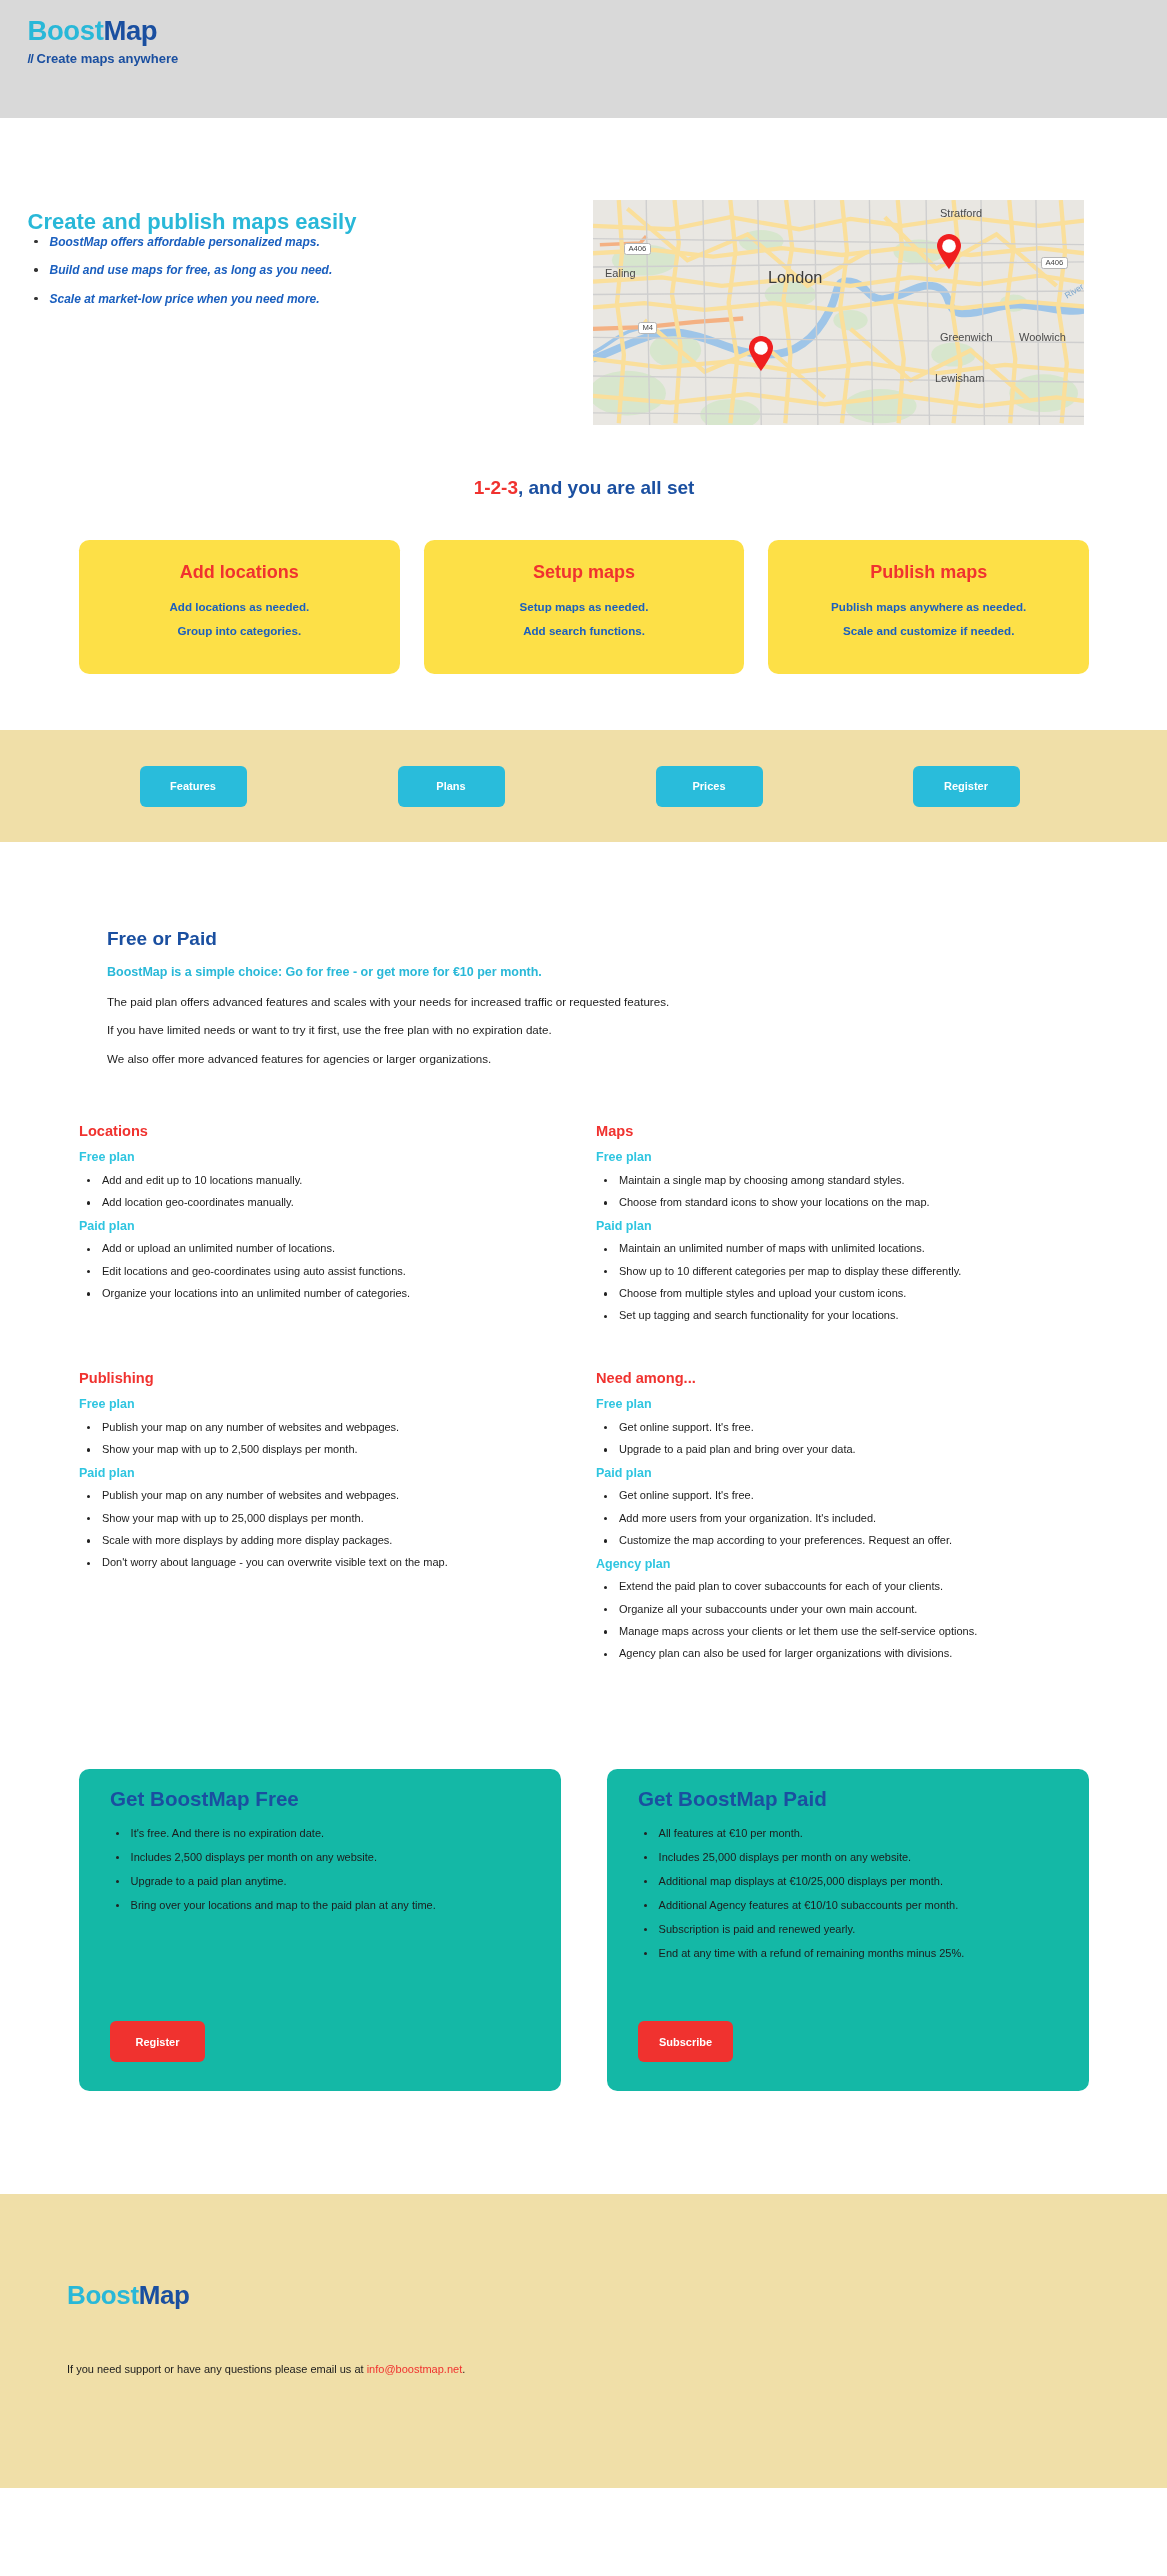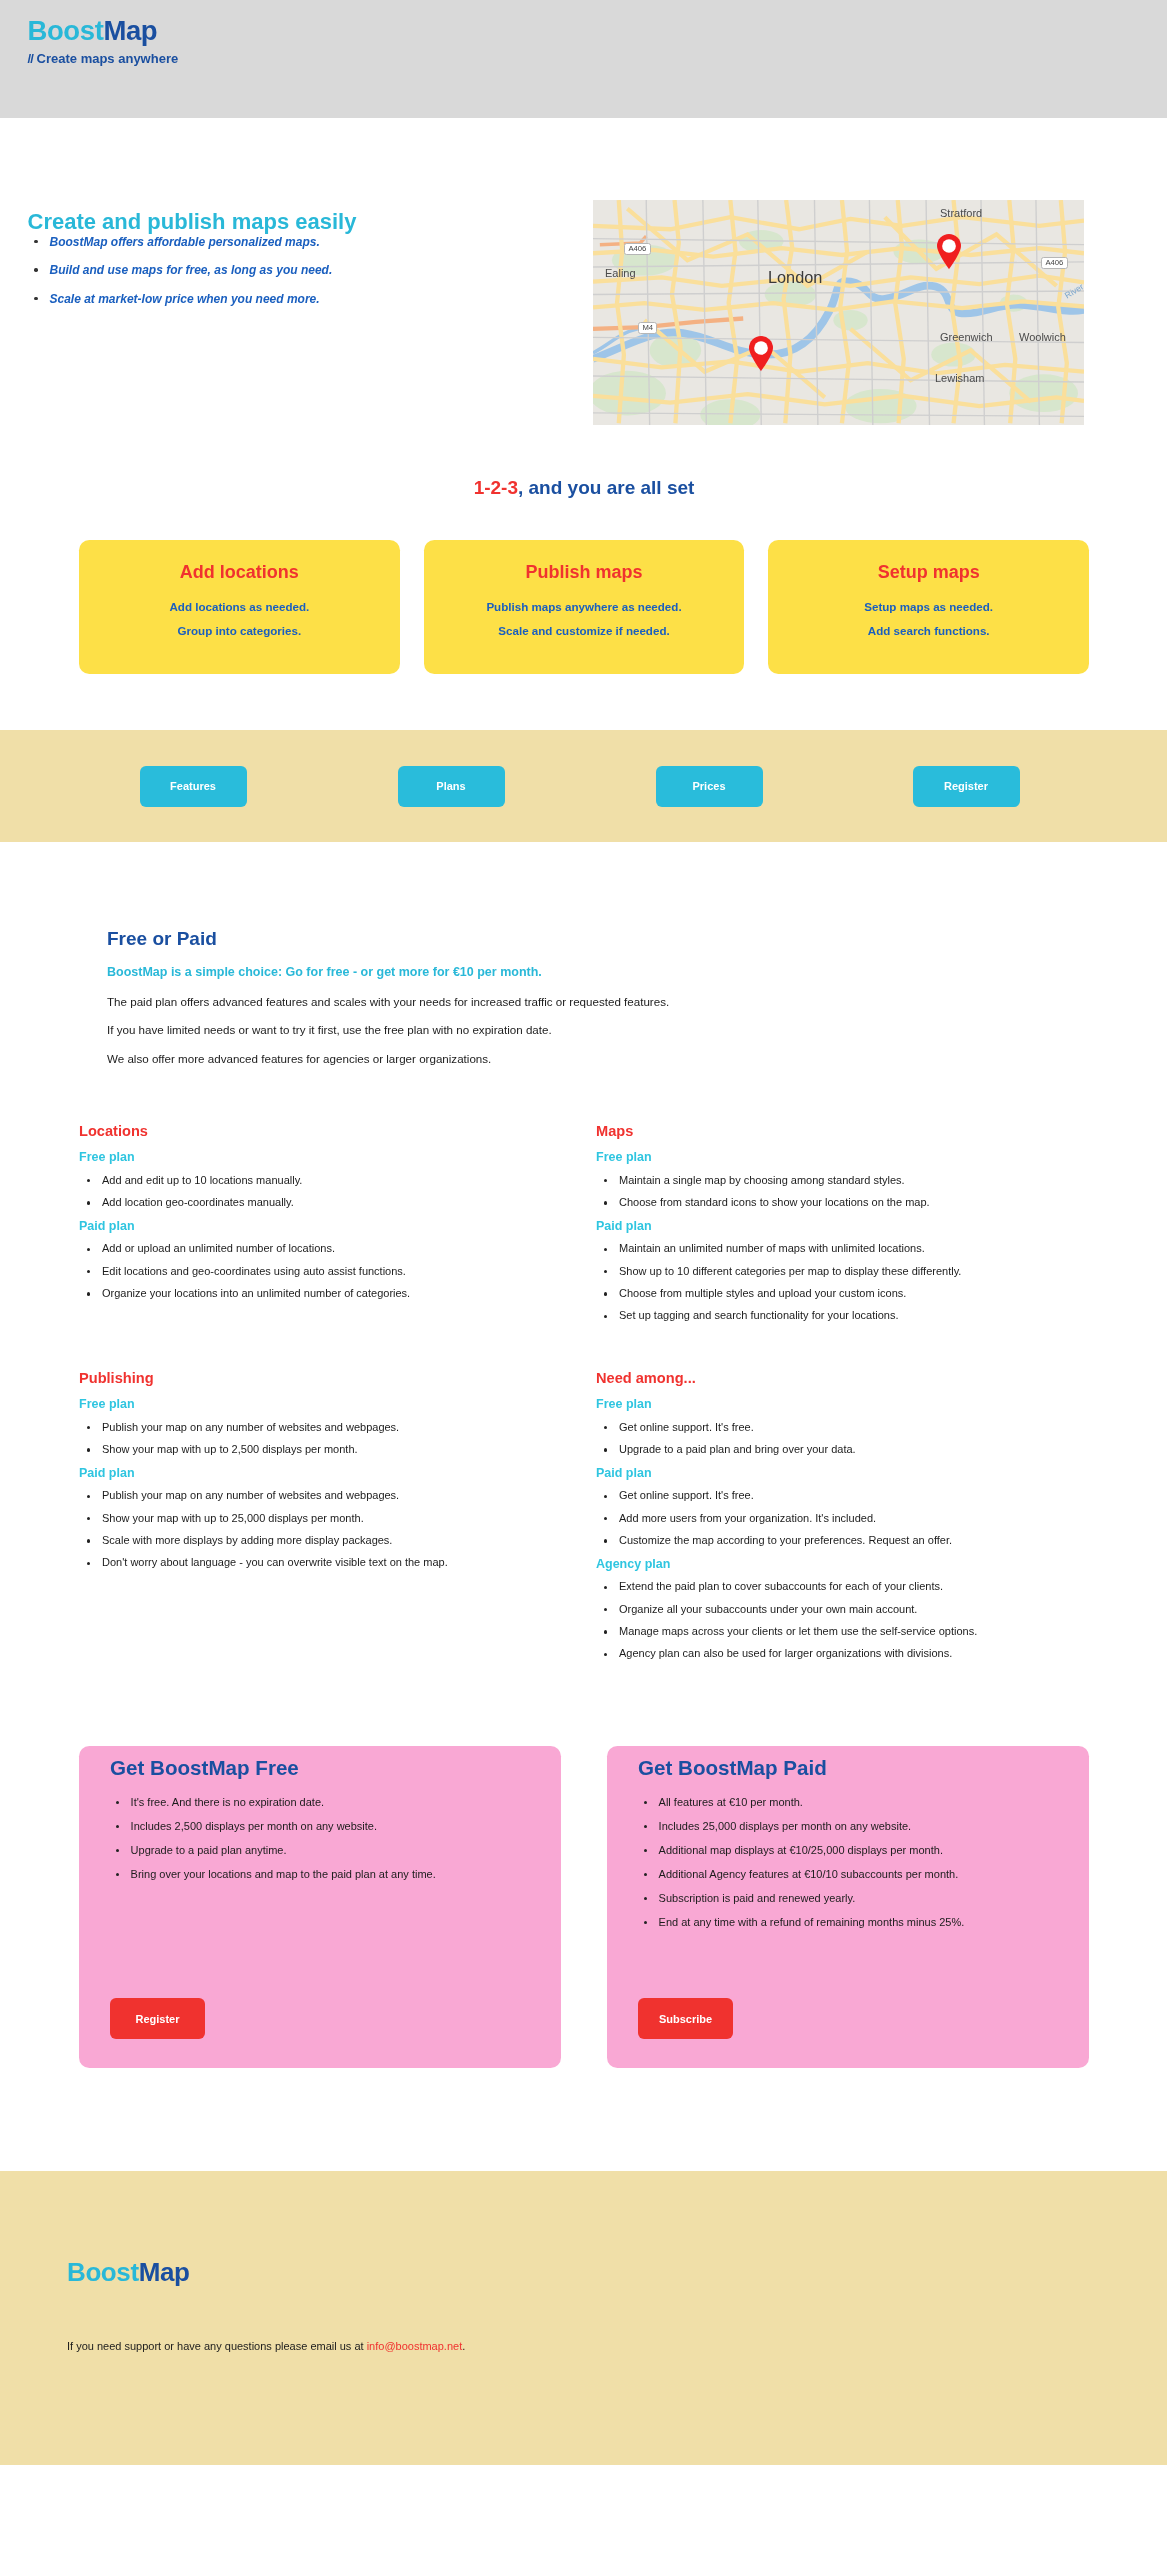--- a/index.html
+++ b/index.html
@@ -425,14 +425,14 @@
       <div class="step-line">Group into categories.</div>
     </div>
     <div class="step-card">
+      <div class="step-title">Setup maps</div>
+      <div class="step-line">Setup maps as needed.</div>
+      <div class="step-line">Add search functions.</div>
+    </div>
+    <div class="step-card">
       <div class="step-title">Publish maps</div>
       <div class="step-line">Publish maps anywhere as needed.</div>
       <div class="step-line">Scale and customize if needed.</div>
-    </div>
-    <div class="step-card">
-      <div class="step-title">Setup maps</div>
-      <div class="step-line">Setup maps as needed.</div>
-      <div class="step-line">Add search functions.</div>
     </div>
   </div>
 </div>

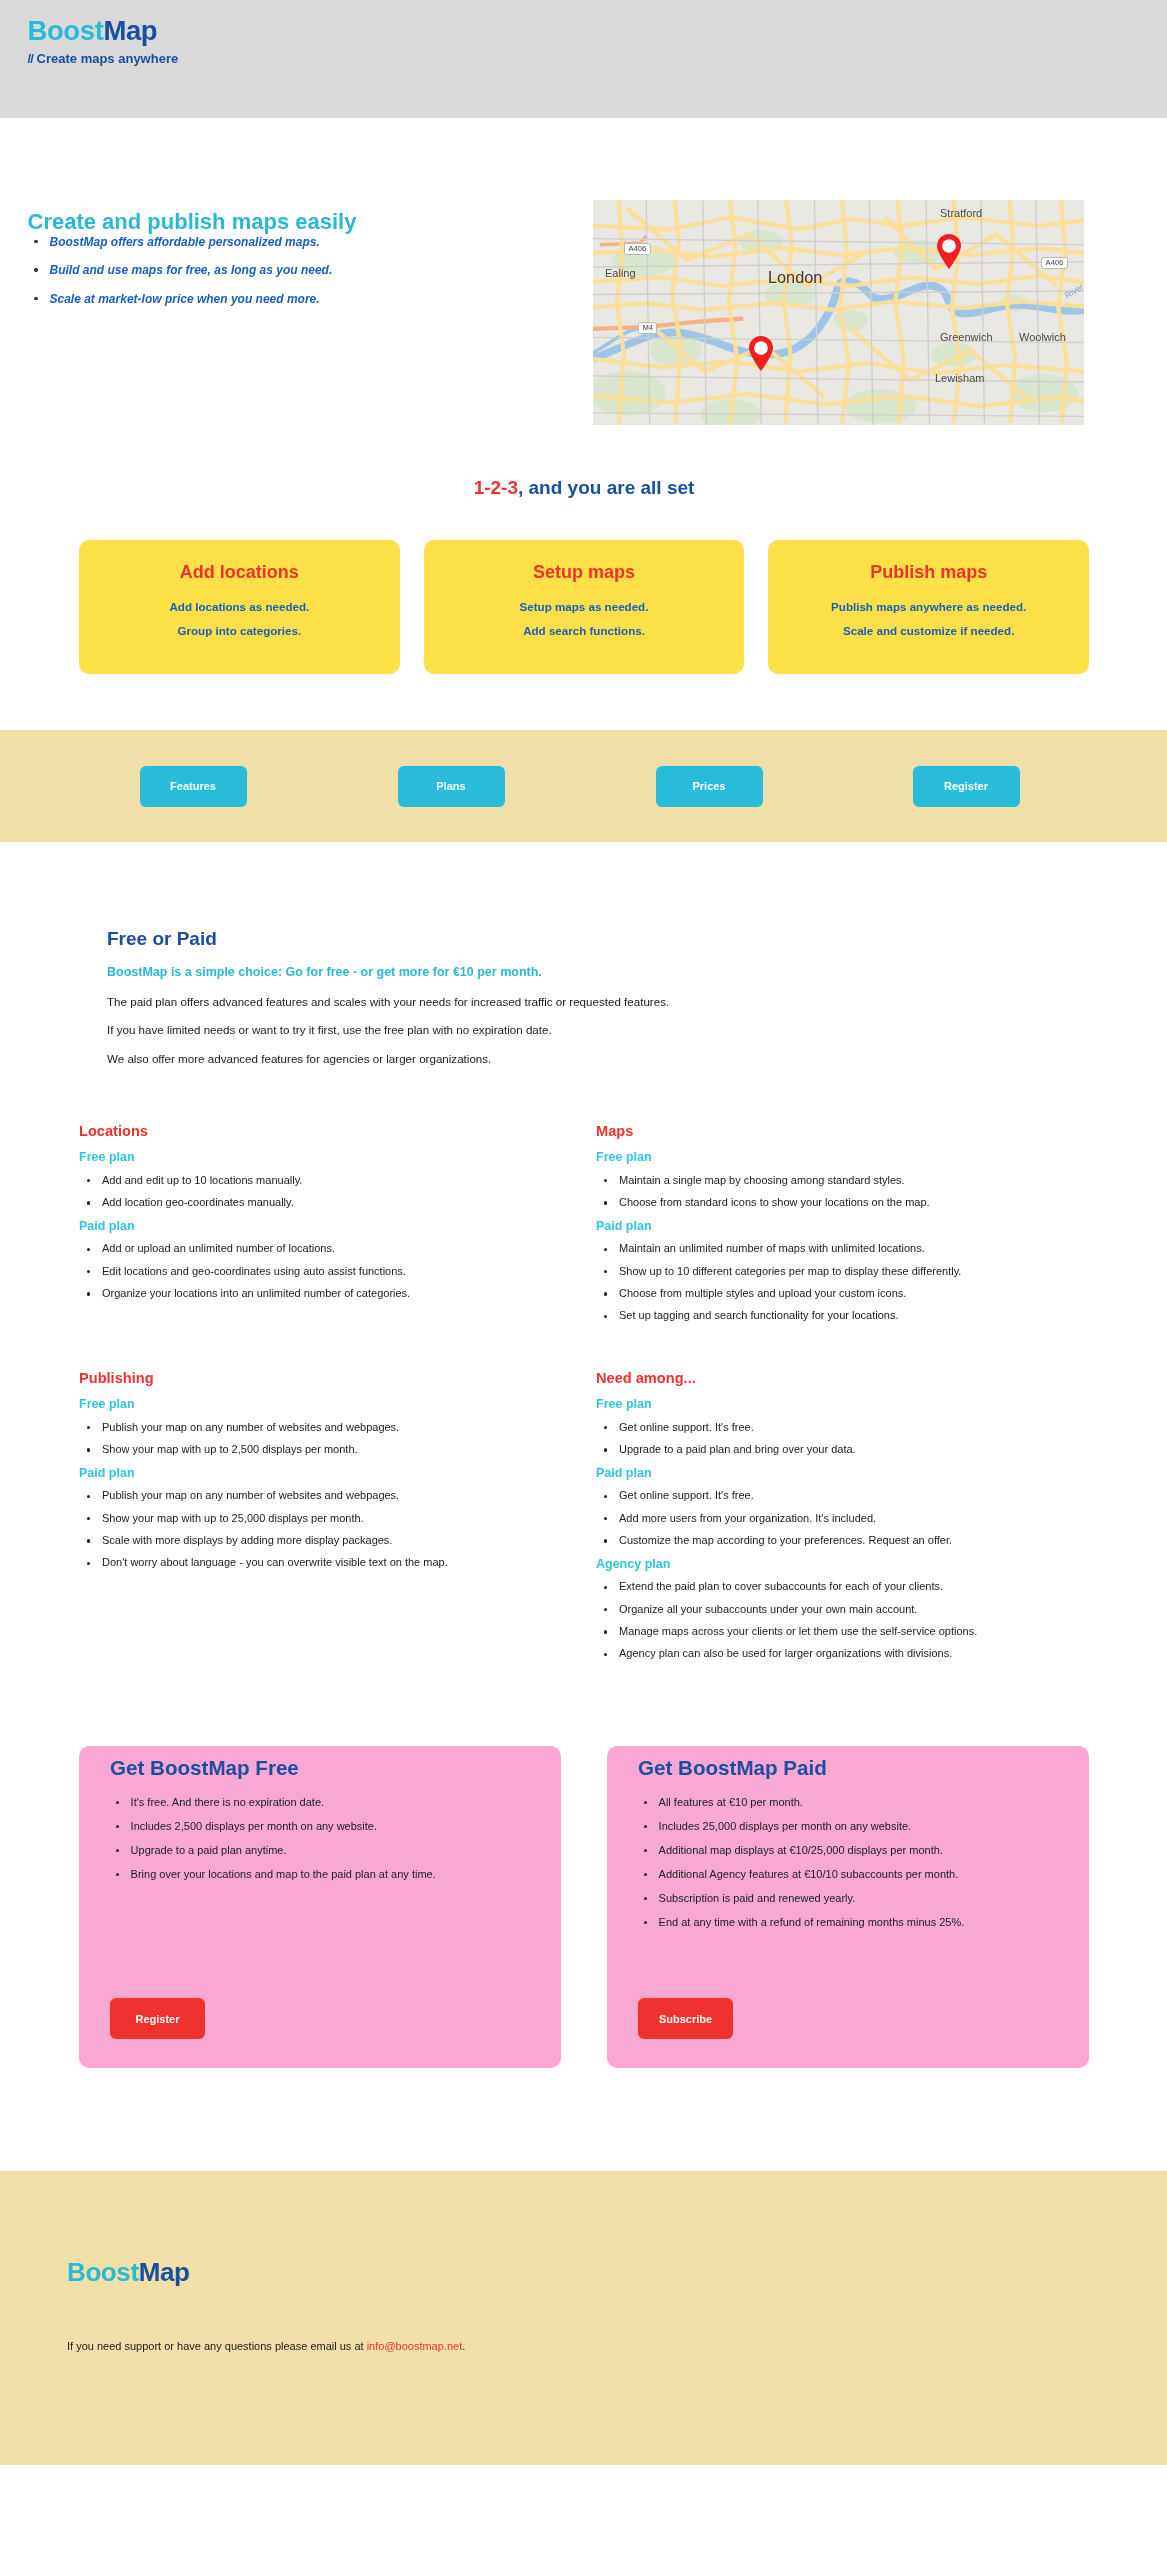--- a/index.html
+++ b/index.html
@@ -232,12 +232,13 @@
   }
   .cta-card {
     flex: 1;
-    background: #f9a8d4;
+    background: #14b8a6;
     border-radius: 10.3px;
-    padding: 10px 31px 29px 31px;
+    padding: 18px 31px 29px 31px;
     min-height: 322px;
     display: flex;
     flex-direction: column;
+    margin-top: 23px;
   }
   .cta-title {
     color: #1a4fa0;

